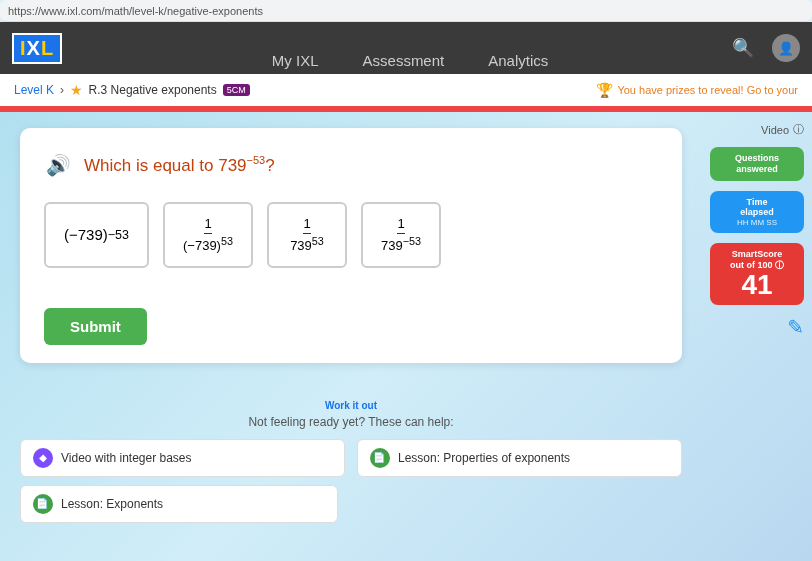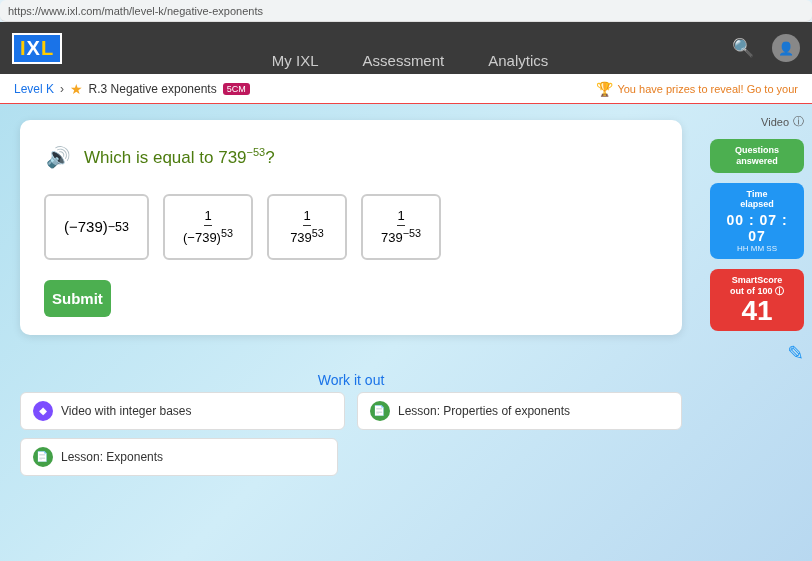--- a/index.html
+++ b/index.html
@@ -104,13 +104,13 @@
     
     .breadcrumb-bar {
       background: #fff;
-      height: 30px;
-      display: flex;
-      align-items: center;
-      padding: 7px 14px;
+      height: 16px;
+      display: flex;
+      align-items: center;
+      padding: 16px 14px;
       font-size: 12px;
       color: #555;
-      border-bottom: 1px solid #ef4444;
+      border-bottom: 6px solid #ef4444;
       gap: 6px;
     }
     .breadcrumb-bar a { color: #1a73e8; text-decoration: none; }

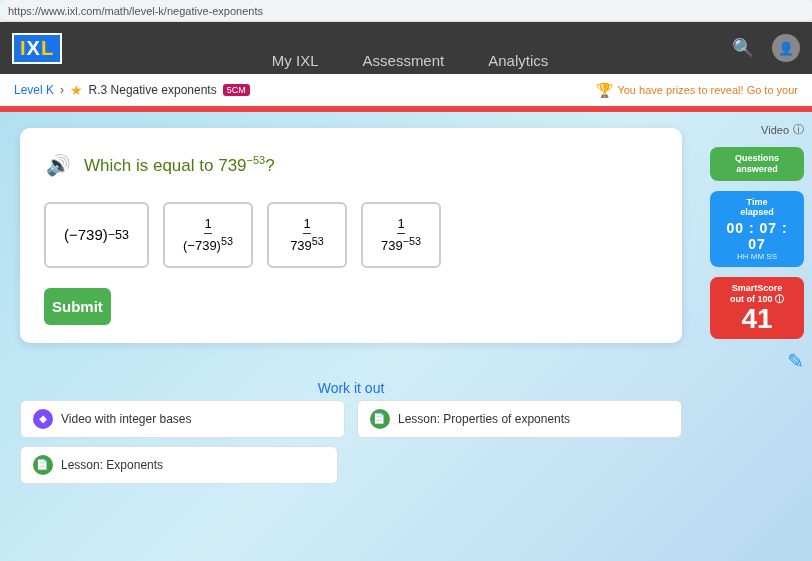--- a/index.html
+++ b/index.html
@@ -117,7 +117,7 @@
     .breadcrumb-star { color: #f5a623; font-size: 14px; }
     .breadcrumb-label { color: #333; font-weight: 500; }
     .breadcrumb-badge {
-      background: #be185d;
+      background: #701a75;
       color: white;
       font-size: 9px;
       padding: 1px 4px;

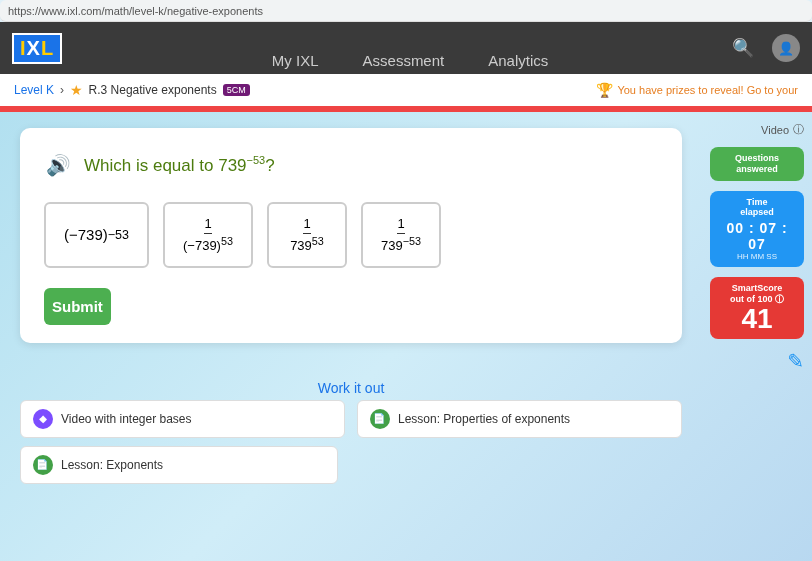--- a/index.html
+++ b/index.html
@@ -173,7 +173,7 @@
     }
     .question-text {
       font-size: 17px;
-      color: #4d7c0f;
+      color: #c2410c;
       font-weight: 500;
     }
     .question-text sup { font-size: 11px; }

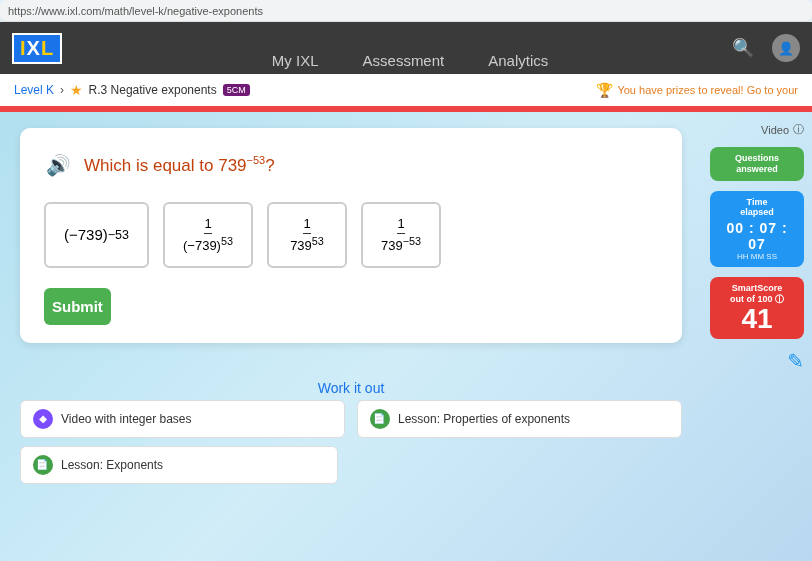--- a/index.html
+++ b/index.html
@@ -463,7 +463,6 @@
 
     <div class="time-elapsed-card">
       <div class="te-label">Time<br>elapsed</div>
-      <div class="te-time">00 : 07 : 07</div>
       <div class="te-subtext">HH   MM   SS</div>
     </div>
 

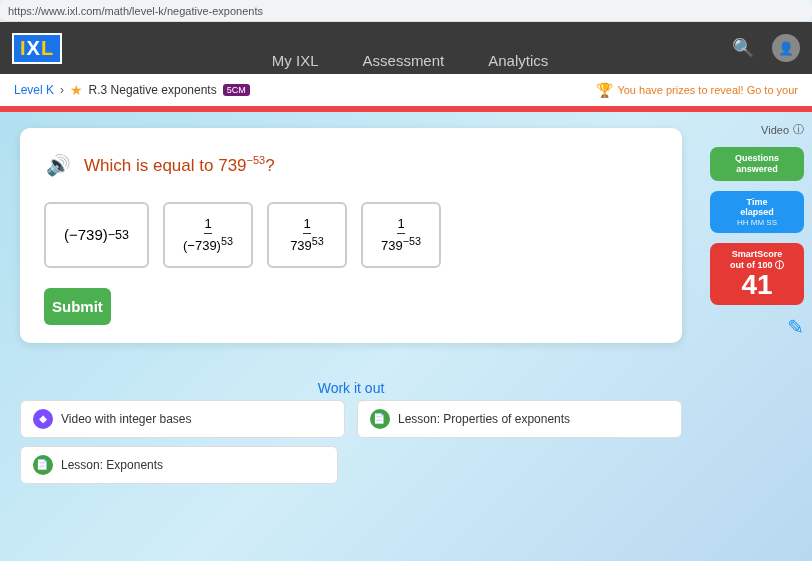--- a/index.html
+++ b/index.html
@@ -217,10 +217,11 @@
       color: white;
       border: none;
       border-radius: 6px;
-      padding: 10px 8px;
+      padding: 10px 26px;
       font-size: 15px;
       font-weight: bold;
       cursor: pointer;
+      margin-top: 20px;
     }
 
     

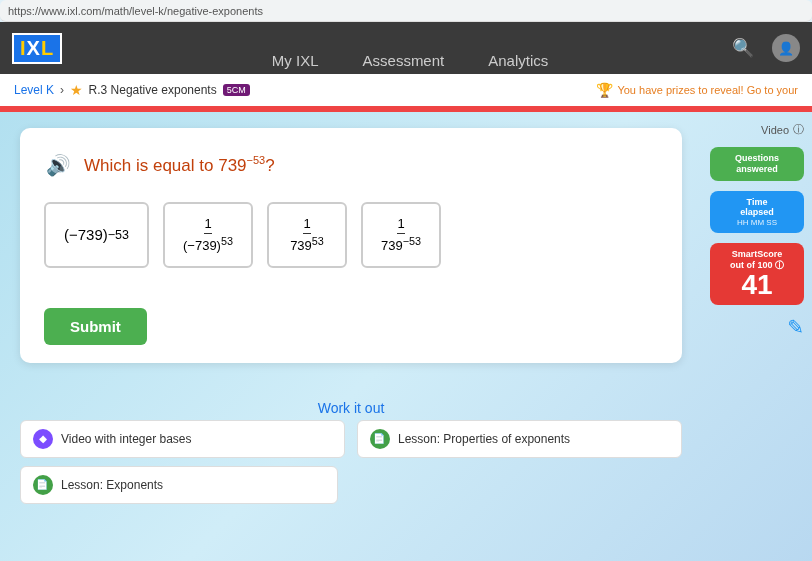--- a/index.html
+++ b/index.html
@@ -230,9 +230,9 @@
       margin: 10px 0 12px;
     }
     .work-it-out-title {
-      font-size: 14px;
+      font-size: 10px;
       color: #1a73e8;
-      font-weight: normal;
+      font-weight: bold;
       margin-bottom: 4px;
       margin-top: 37px;
     }

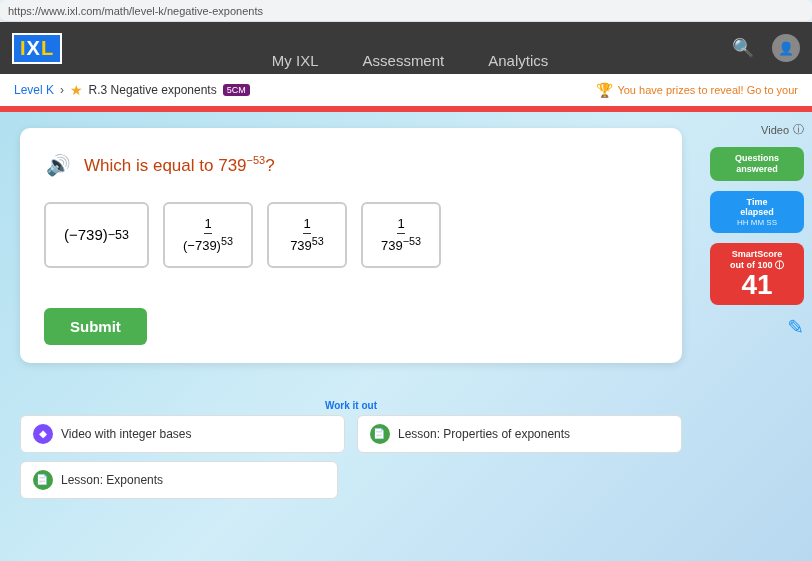--- a/index.html
+++ b/index.html
@@ -433,6 +433,7 @@
 
     <div class="work-it-out">
       <div class="work-it-out-title">Work it out</div>
+      <div class="work-it-out-subtitle">Not feeling ready yet? These can help:</div>
       <div class="help-links">
         <div class="help-link">
           <div class="help-link-icon">◆</div>

